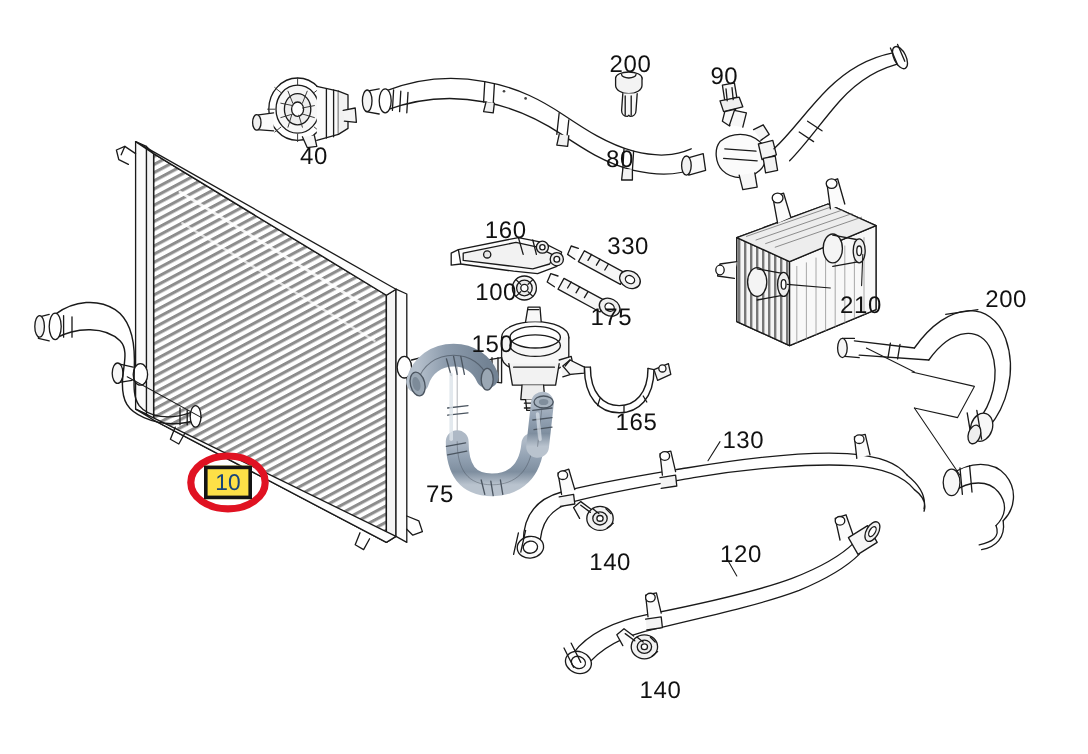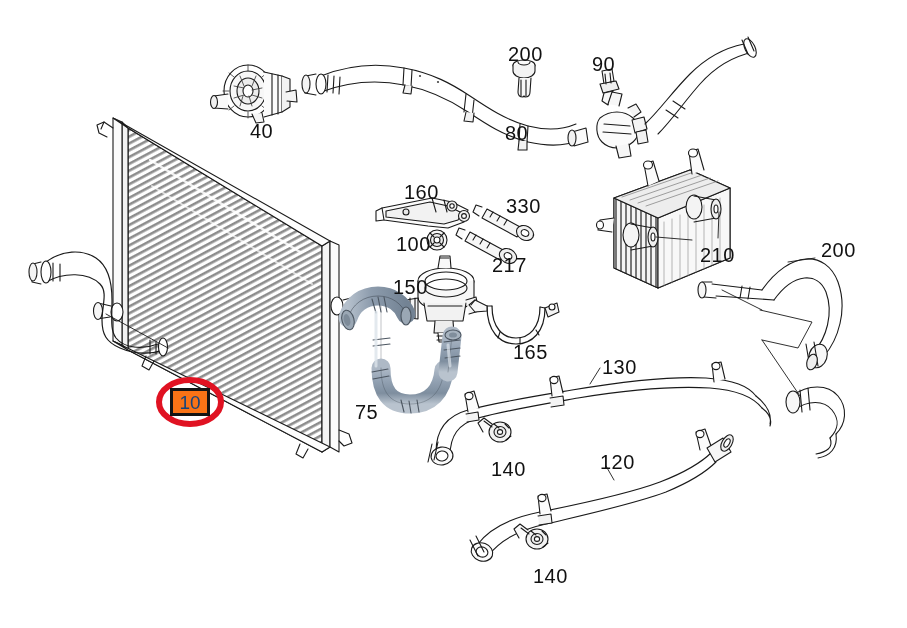--- a/index.html
+++ b/index.html
@@ -450,7 +450,7 @@
   <div class="lbl" style="left:404px;top:182px;">160</div>
   <div class="lbl" style="left:506px;top:196px;">330</div>
   <div class="lbl" style="left:396px;top:234px;">100</div>
-  <div class="lbl" style="left:492px;top:255px;">217</div>
+  <div class="lbl" style="left:492px;top:255px;">175</div>
   <div class="lbl" style="left:700px;top:245px;">210</div>
   <div class="lbl" style="left:821px;top:240px;">200</div>
   <div class="lbl" style="left:393px;top:277px;">150</div>

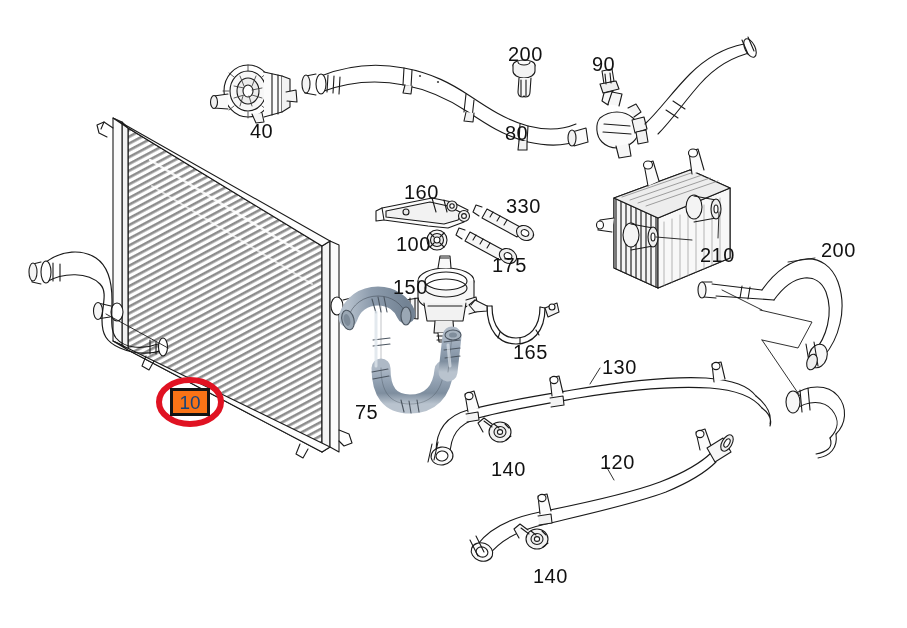--- a/index.html
+++ b/index.html
@@ -21,7 +21,7 @@
     position:absolute;
     box-sizing:border-box;
     border:3px solid #141414;
-    background:#f97316;
+    background:#fde047;
     font-family:"Liberation Sans",sans-serif;
     font-size:19px;
     color:#17447a;

